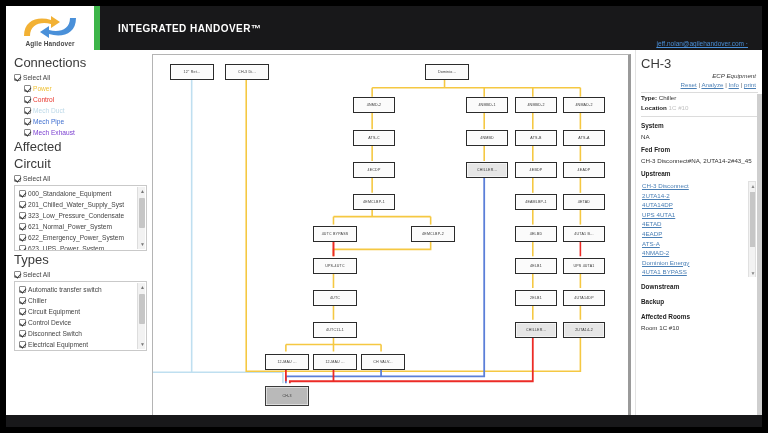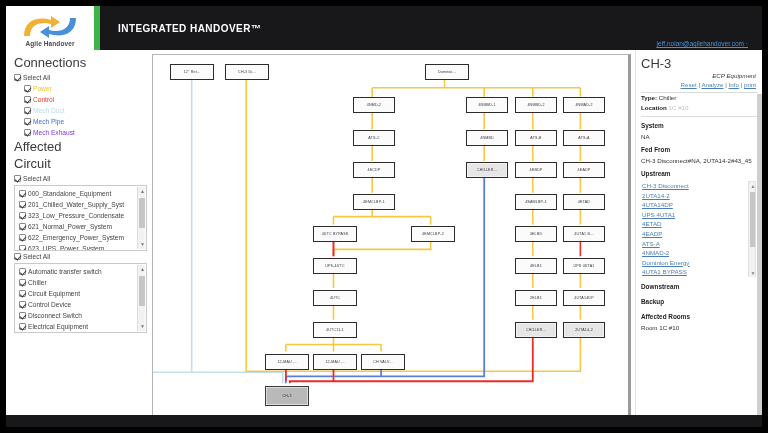--- a/index.html
+++ b/index.html
@@ -305,6 +305,7 @@
         </div>
       </div>
 
+      <div class="sec-title">Types</div>
       <div class="chk-row">
         <span class="cbox"></span>
         <span>Select All</span>

